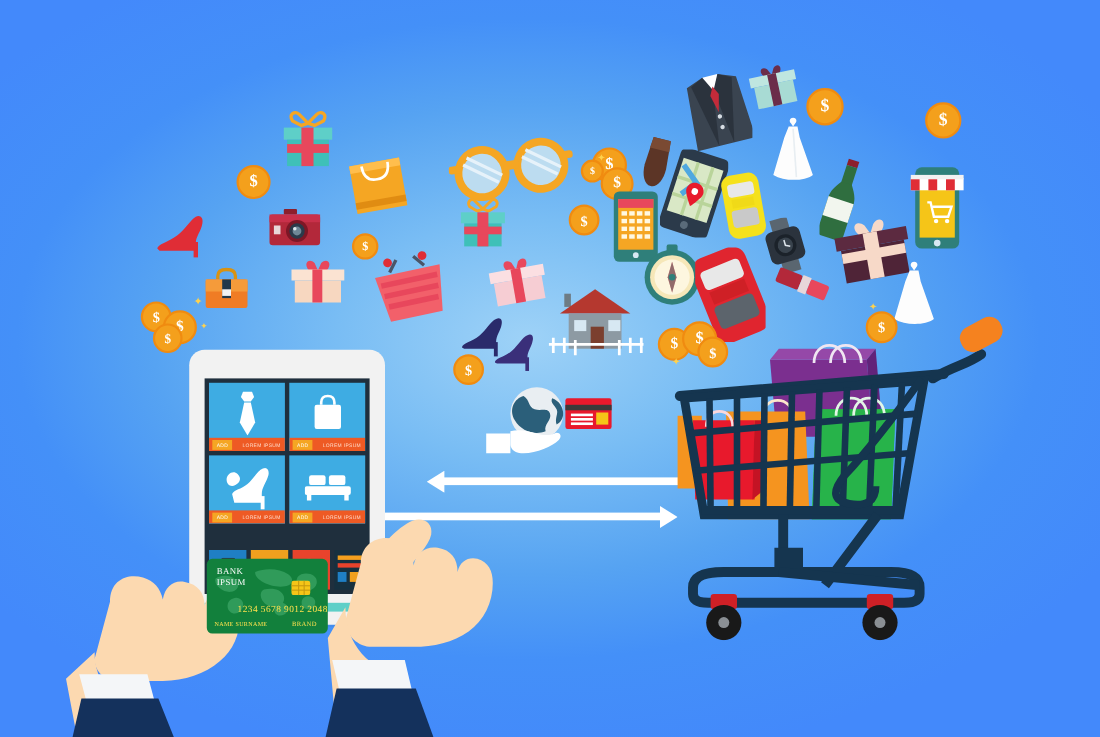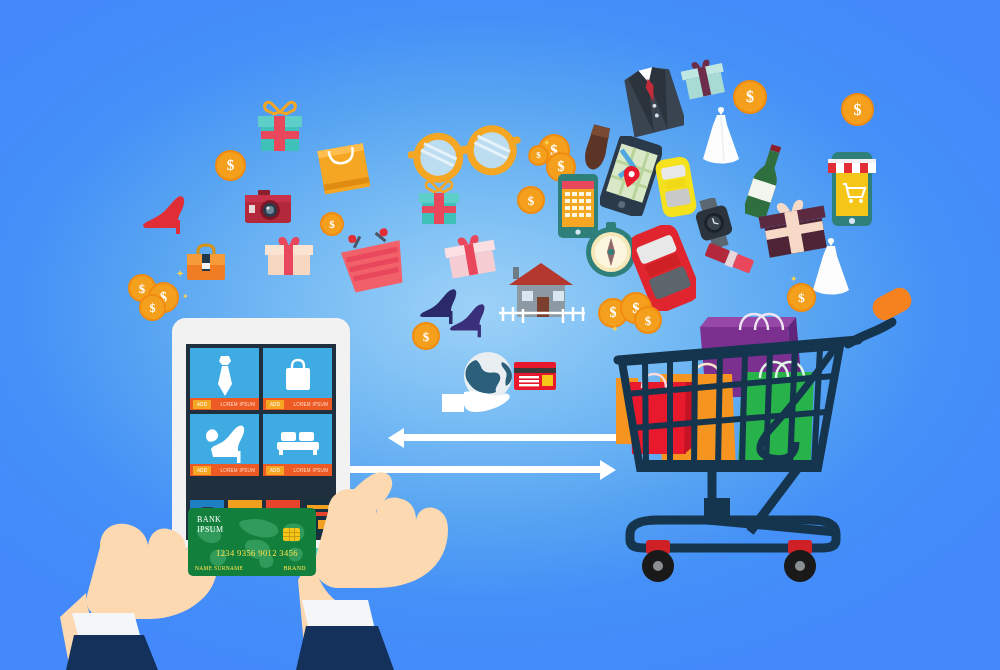--- a/index.html
+++ b/index.html
@@ -26,7 +26,7 @@
   .lorem{color:#ffd9c7;font-size:4.5px;margin-left:9px;font-family:"Liberation Sans",sans-serif;letter-spacing:.3px;}
   .smalltile{position:absolute;bottom:0;}
   
-  #card{left:188px;top:508px;width:128px;height:68px;background:#12803c;border-radius:5px;
+  #card{left:188px;top:508px;width:110px;height:68px;background:#12803c;border-radius:5px;
      overflow:hidden;color:#ffe14d;}
   #card .worldmap{position:absolute;inset:0;opacity:.28;}
   #card .bank{position:absolute;left:9px;top:7px;font-size:8px;line-height:10px;color:#ffffff;letter-spacing:.4px;}

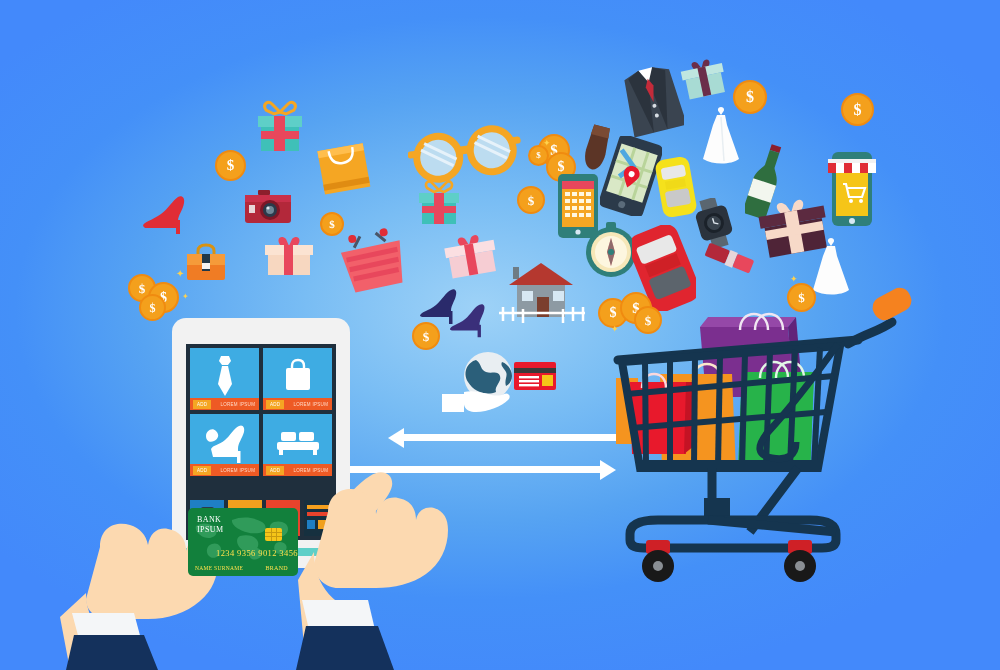--- a/index.html
+++ b/index.html
@@ -620,7 +620,7 @@
       <i style="left:5.5px;top:0;width:1.4px;height:13px;"></i>
       <i style="left:11px;top:0;width:1.4px;height:13px;"></i>
     </div>
-    <div class="num">1234 9356 9012 3456</div>
+    <div class="num">1234 5678 9012 2048</div>
     <div class="nm">NAME SURNAME</div>
     <div class="br">BRAND</div>
   </div>

